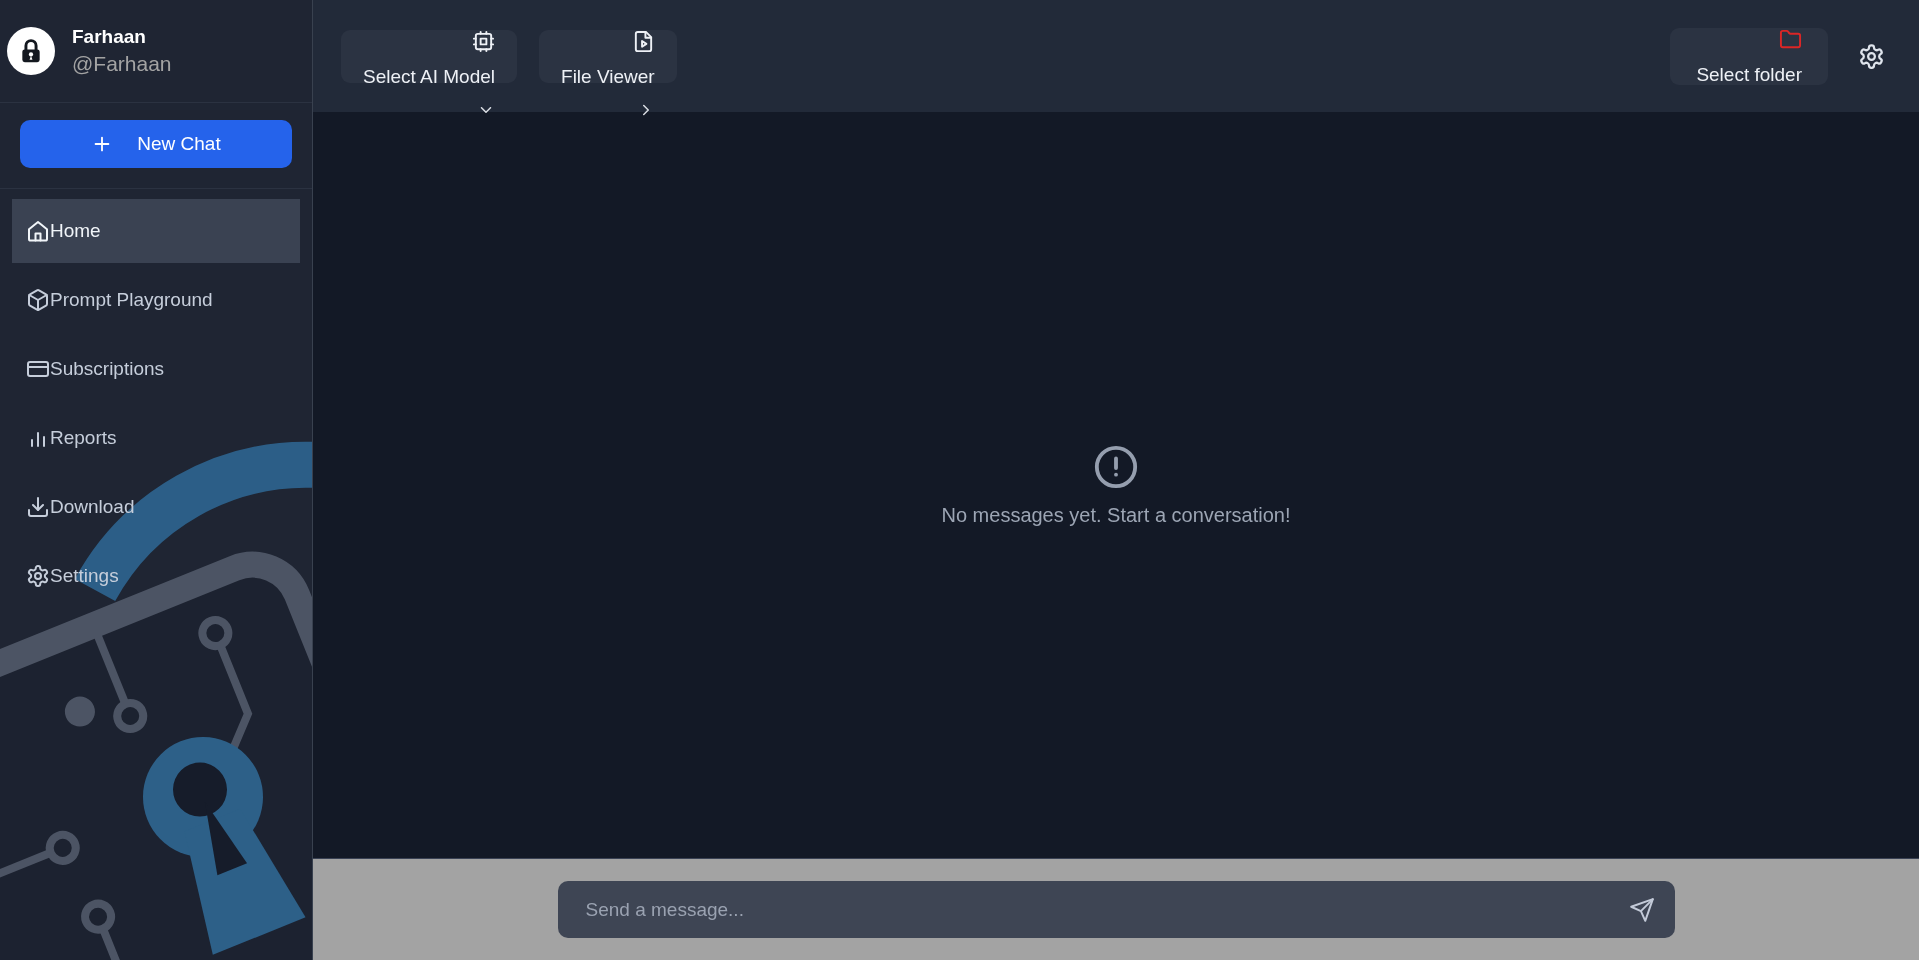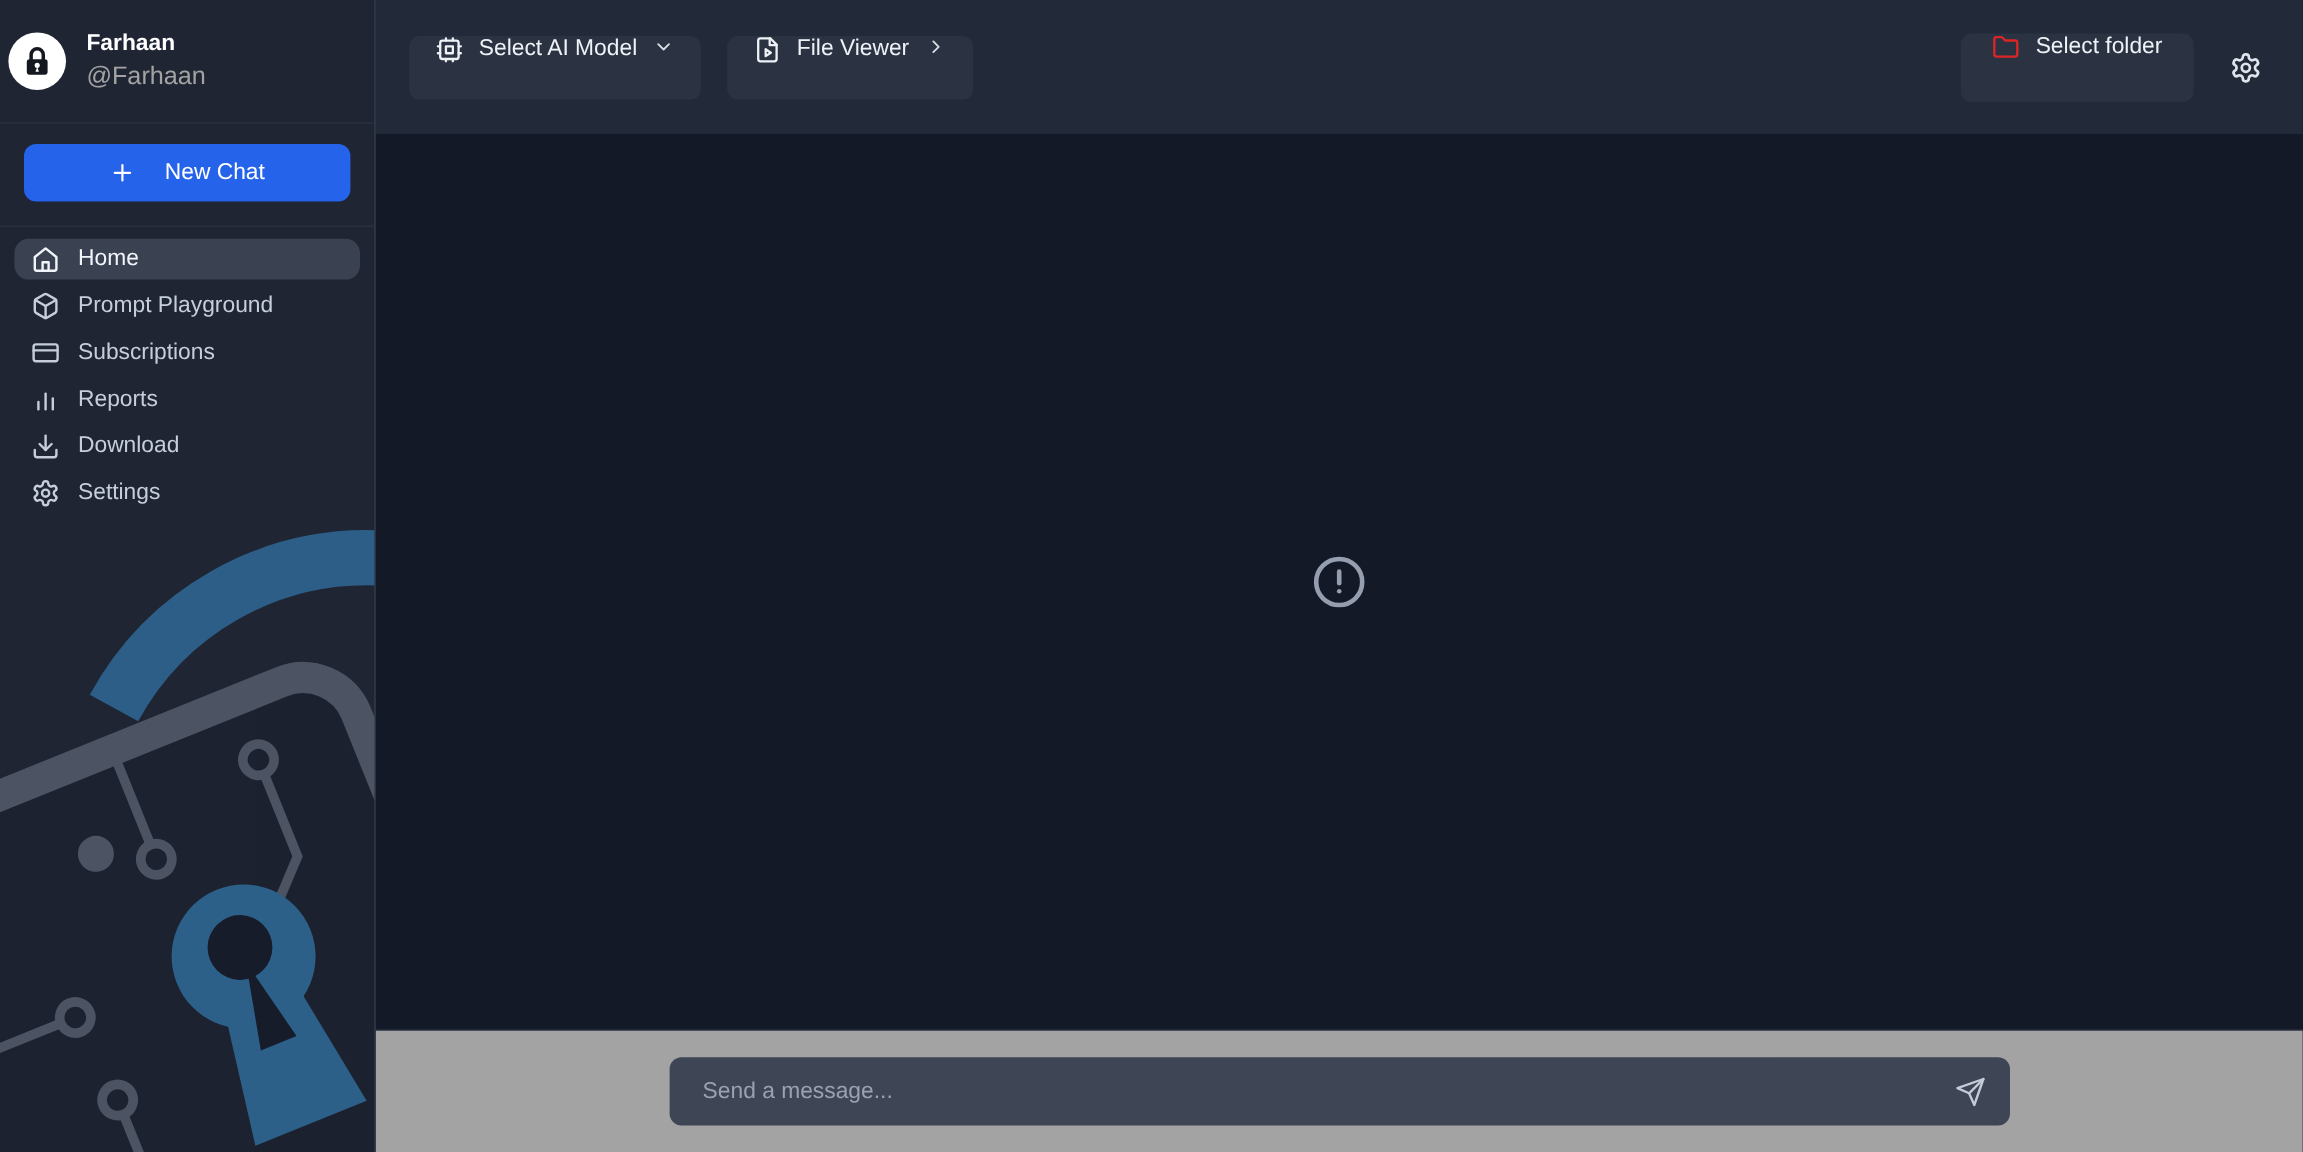--- a/index.html
+++ b/index.html
@@ -58,10 +58,10 @@
     display:flex; align-items:center; padding:0 28px; gap:22px; flex:none;
   }
   .tb-btn {
-    display:flex; align-items:flex-start; gap:13px;
+    display:flex; align-items:flex-end; gap:13px;
     height:53px; padding:0 22px;
     background:#2b3342; border:none; border-radius:9px;
-    color:#eef1f6; font-size:19px; font-family:inherit; cursor:pointer;
+    color:#eef1f6; font-size:19px; font-family:inherit; cursor:pointer;flex-direction:column;
   }
   .tb-btn svg { width:23px; height:23px; flex:none; }
   .tb-btn .chev { width:18px; height:18px; opacity:.9; }

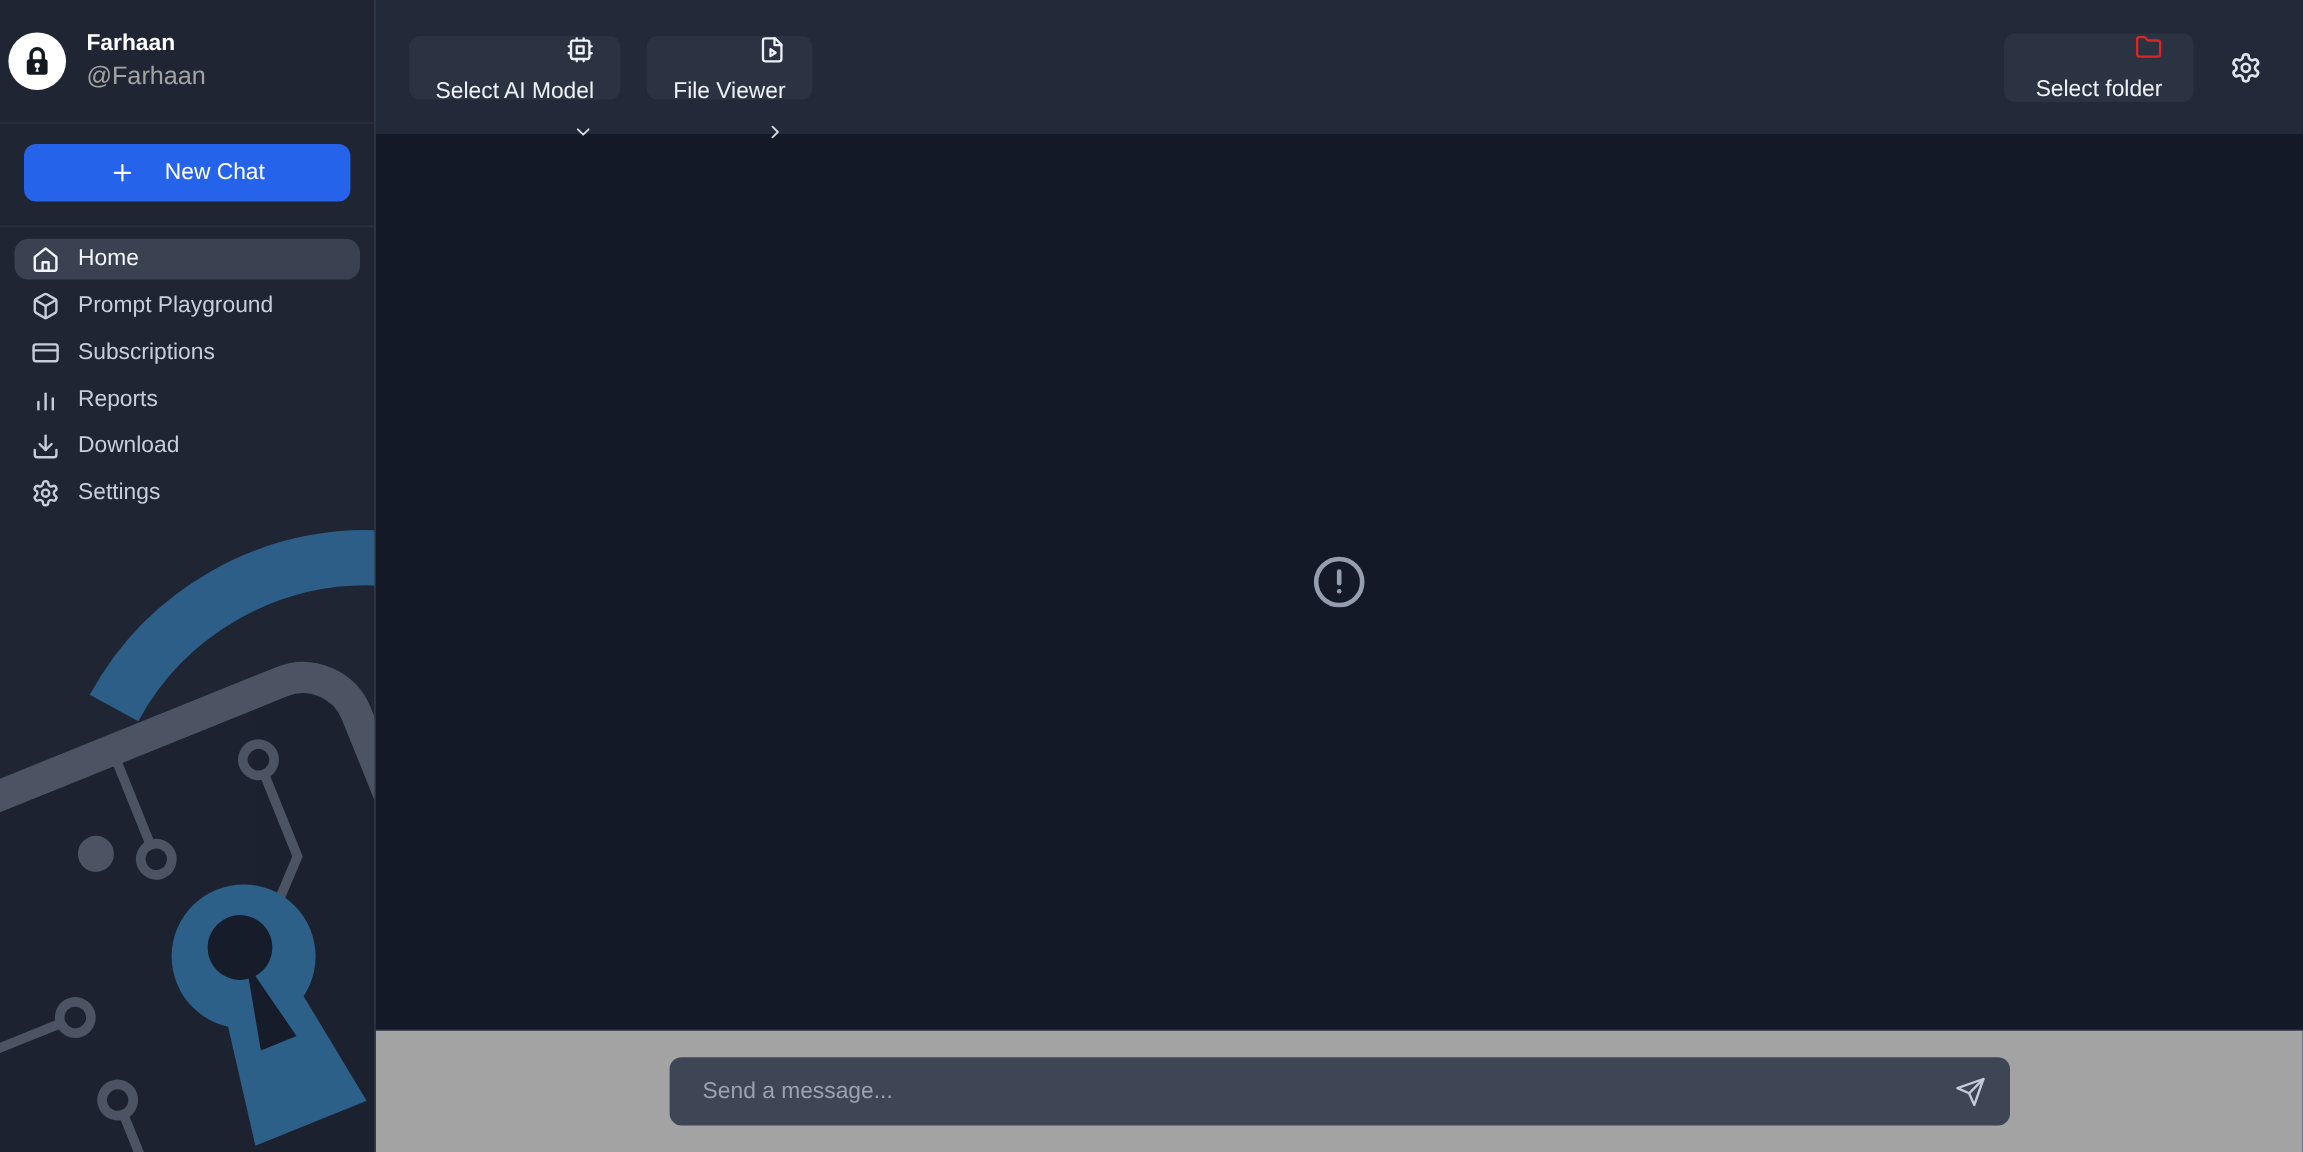--- a/index.html
+++ b/index.html
@@ -44,8 +44,8 @@
 
   .nav { position:relative; z-index:2; padding:10px 12px; display:flex; flex-direction:column; gap:5px; }
   .nav-item {
-    display:flex; align-items:center; gap:15px;
-    height:34px; padding:0 14px; border-radius:12px;
+    display:flex; align-items:center; 
+    height:64px; padding:0 14px; border-radius:0;
     color:#c6cedb; font-size:19px; cursor:pointer;
   }
   .nav-item.active { background:#3a4252; color:#f1f5f9; }

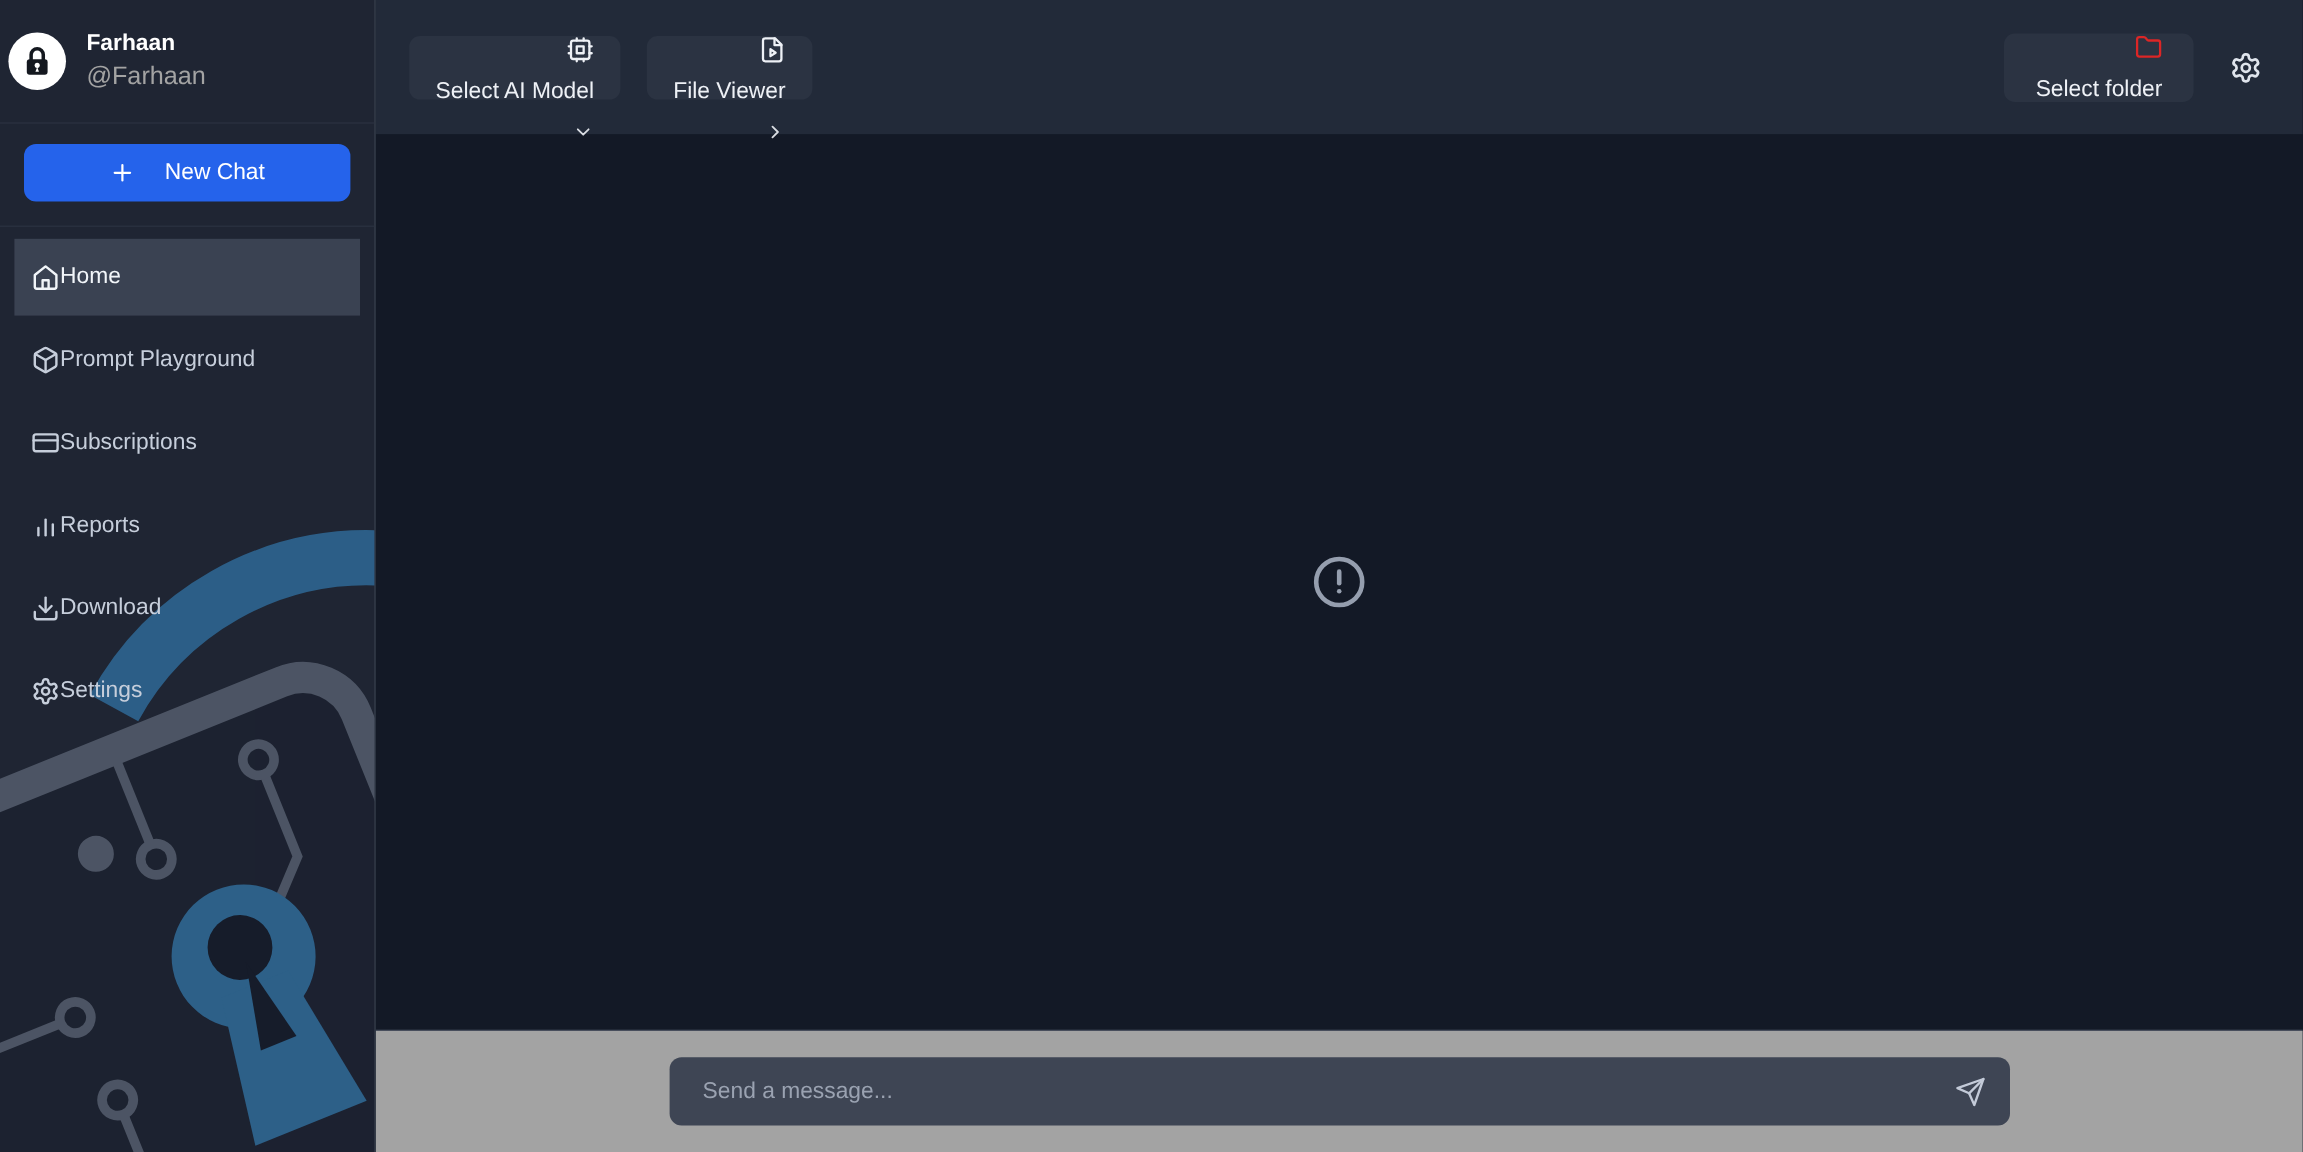--- a/index.html
+++ b/index.html
@@ -258,6 +258,7 @@
             <line x1="12" y1="7.5" x2="12" y2="12.5"></line>
             <line x1="12" y1="16" x2="12.01" y2="16"></line>
         </svg>
+        <div class="empty-text">No messages yet. Start a conversation!</div>
       </div>
     </section>
 

